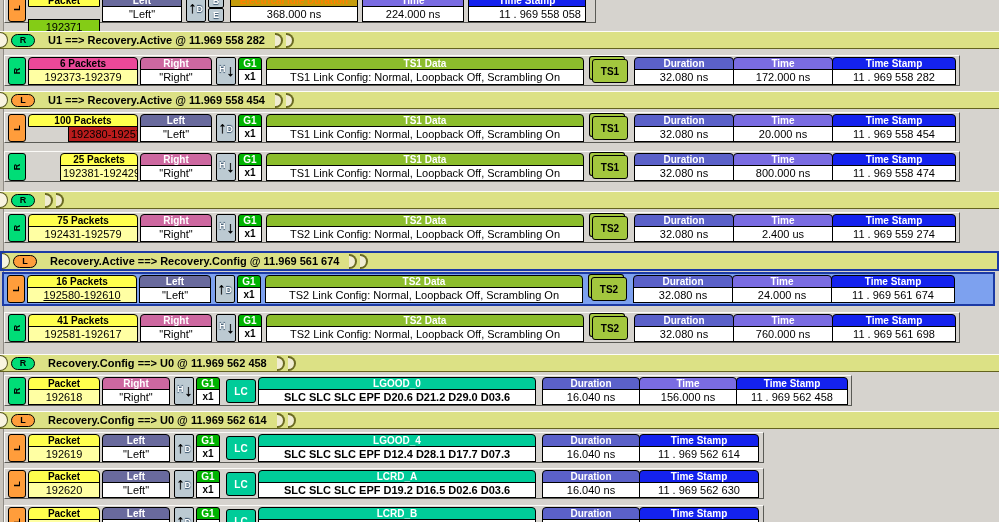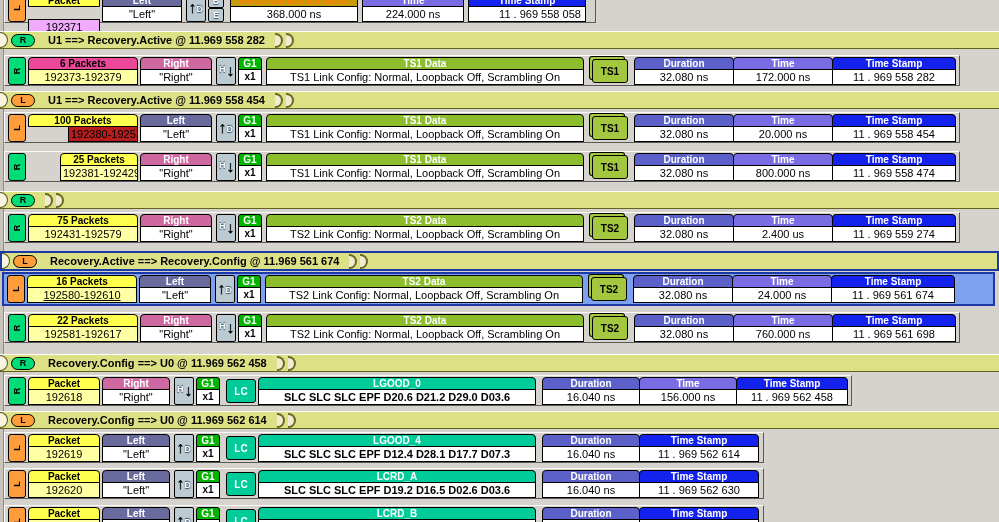--- a/index.html
+++ b/index.html
@@ -57,7 +57,7 @@
       </div>
       <div class="cell" style="width: 72px; margin-left: 2px;">
         <div class="ch" style="background: rgb(255, 255, 77); color: rgb(0, 0, 0);">Packet</div>
-        <div class="cv" style="background: #f0abfc; margin-top: 12px;">192371</div>
+        <div class="cv" style="background: #84cc16; margin-top: 12px;">192371</div>
       </div>
       <div class="cell" style="width: 80px; margin-left: 2px;">
         <div class="ch" style="background: rgb(105, 106, 157); color: rgb(255, 255, 255);">Left</div>

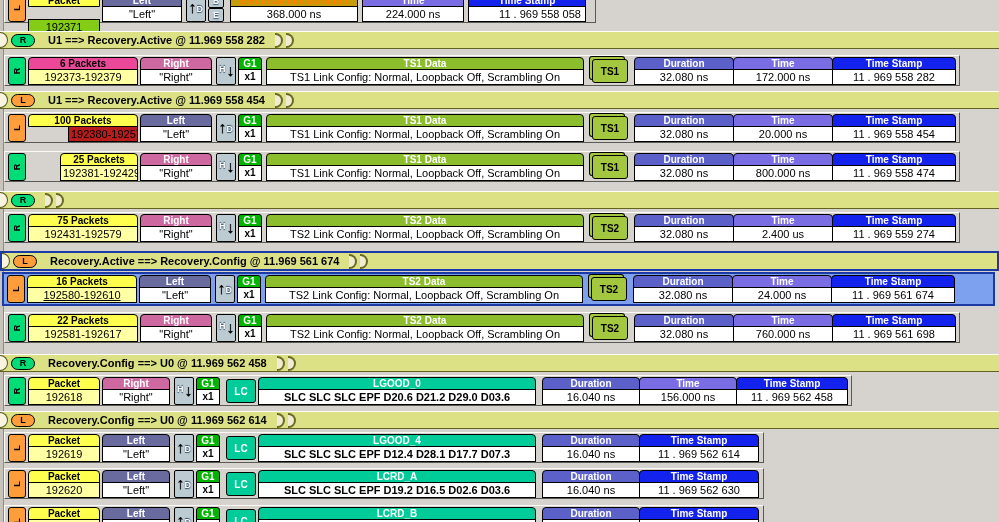--- a/index.html
+++ b/index.html
@@ -318,7 +318,7 @@
         <span>R</span>
       </div>
       <div class="cell" style="width: 110px; margin-left: 2px;">
-        <div class="ch" style="background: rgb(255, 255, 77); color: rgb(0, 0, 0);">22 Packets</div>
+        <div class="ch" style="background: rgb(255, 255, 77); color: rgb(0, 0, 0);">41 Packets</div>
         <div class="cv" style="background: rgb(255, 255, 163);">192581-192617</div>
       </div>
       <div class="cell" style="width: 72px; margin-left: 2px;">

